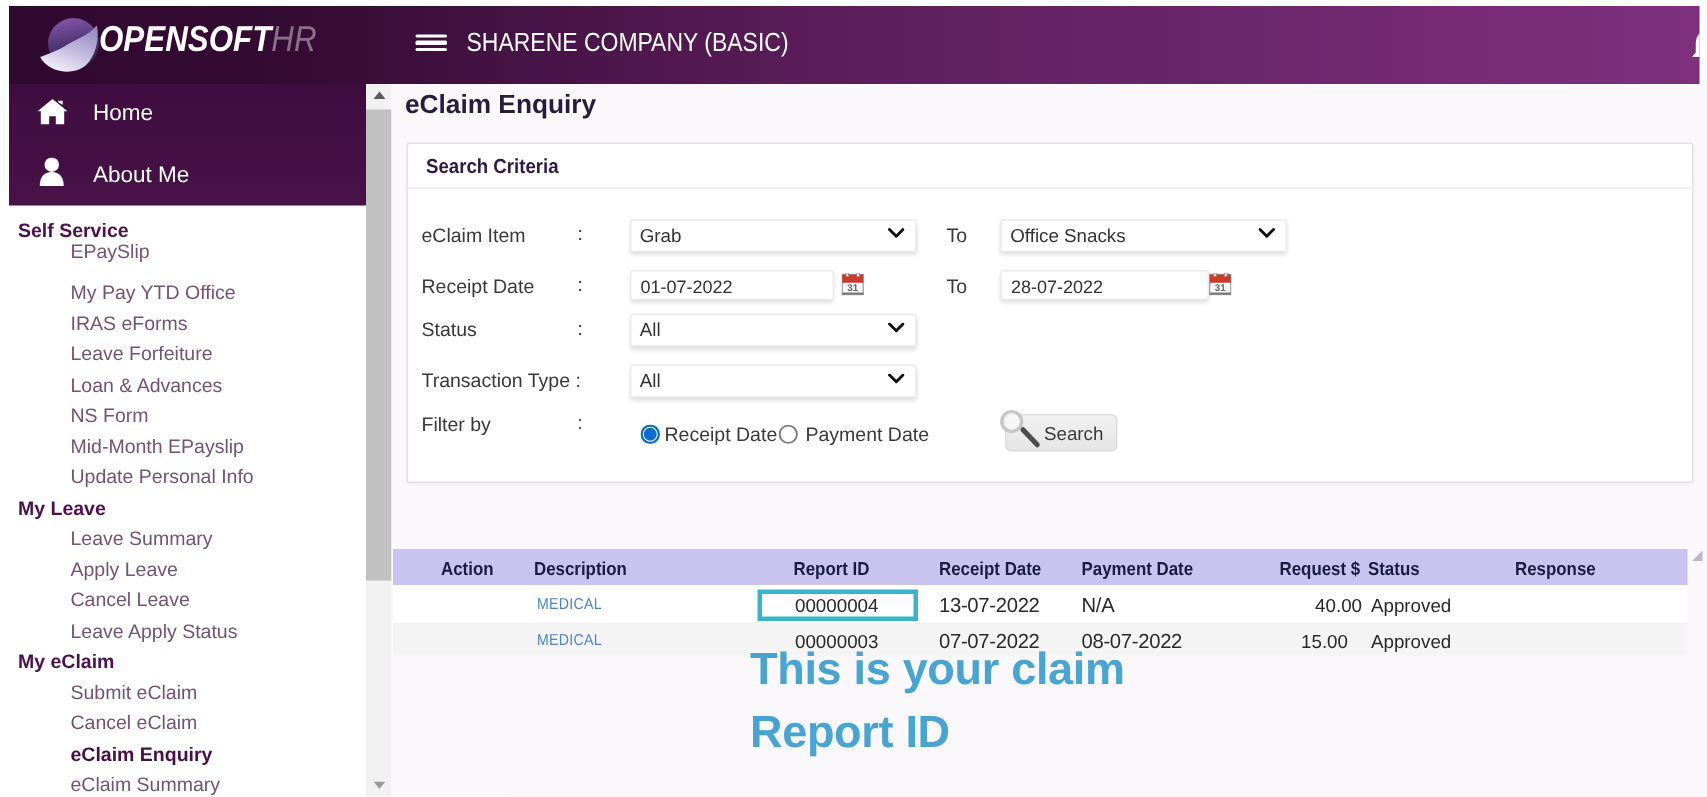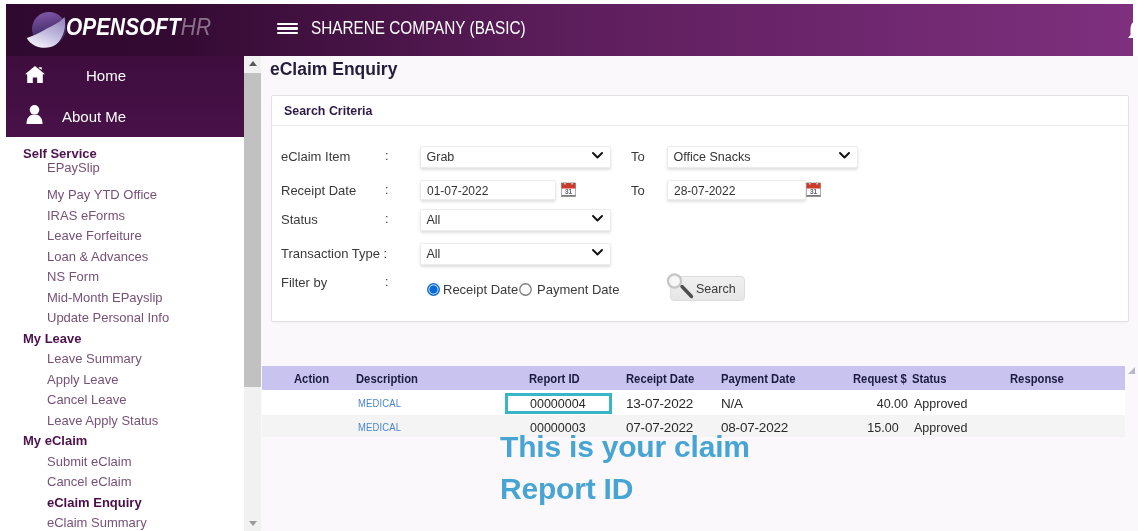--- a/index.html
+++ b/index.html
@@ -95,7 +95,7 @@
   <svg class="abs" style="left:25px;top:66px" width="20" height="17" viewBox="0 0 20 17">
     <path d="M10 0 L20 8.2 L17.8 8.2 L17.8 17 L12.2 17 L12.2 11.5 L7.8 11.5 L7.8 17 L2.2 17 L2.2 8.2 L0 8.2 Z M13.8 1.2 L16.8 1.2 L16.8 3.8 L13.8 2.2 Z" fill="#fff"></path>
   </svg>
-  <div class="navrow abs" style="left:62px;top:67px;margin-left:24px;">Home</div>
+  <div class="navrow abs" style="left:62px;top:67px;">Home</div>
   <svg class="abs" style="left:26px;top:105px" width="18" height="19" viewBox="0 0 18 19">
     <circle cx="8.5" cy="4.8" r="4.8" fill="#fff"></circle>
     <path d="M0.5,19 C0.5,12.8 3.5,9.6 8.5,9.6 C13.5,9.6 16.5,12.8 16.5,19 Z" fill="#fff"></path>

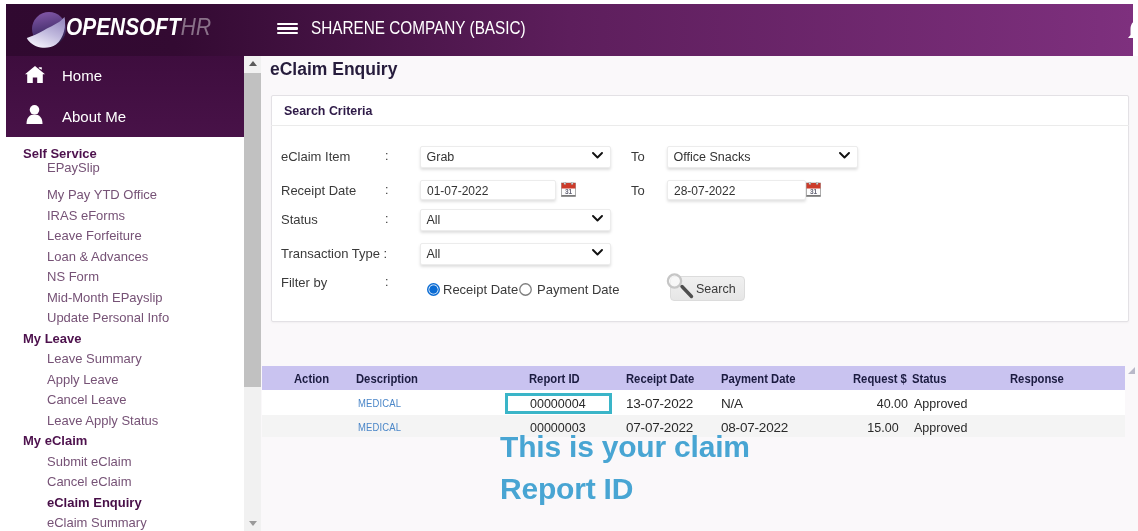--- a/index.html
+++ b/index.html
@@ -23,7 +23,7 @@
     background:linear-gradient(180deg,#3e0d3e 0%, #481248 100%); }
   .navrow { left:0; width:238px; color:#fff; font-size:15px; }
   .mi { position:absolute; left:47px; font-size:13px; color:#765276; white-space:nowrap; }
-  .mh { position:absolute; left:23px; font-size:13px; font-weight:bold; color:#4d114d; white-space:nowrap; }
+  .mh { position:absolute; left:12px; font-size:13px; font-weight:bold; color:#4d114d; white-space:nowrap; }
   .sel { font-weight:bold; color:#470e47; }
 
   

